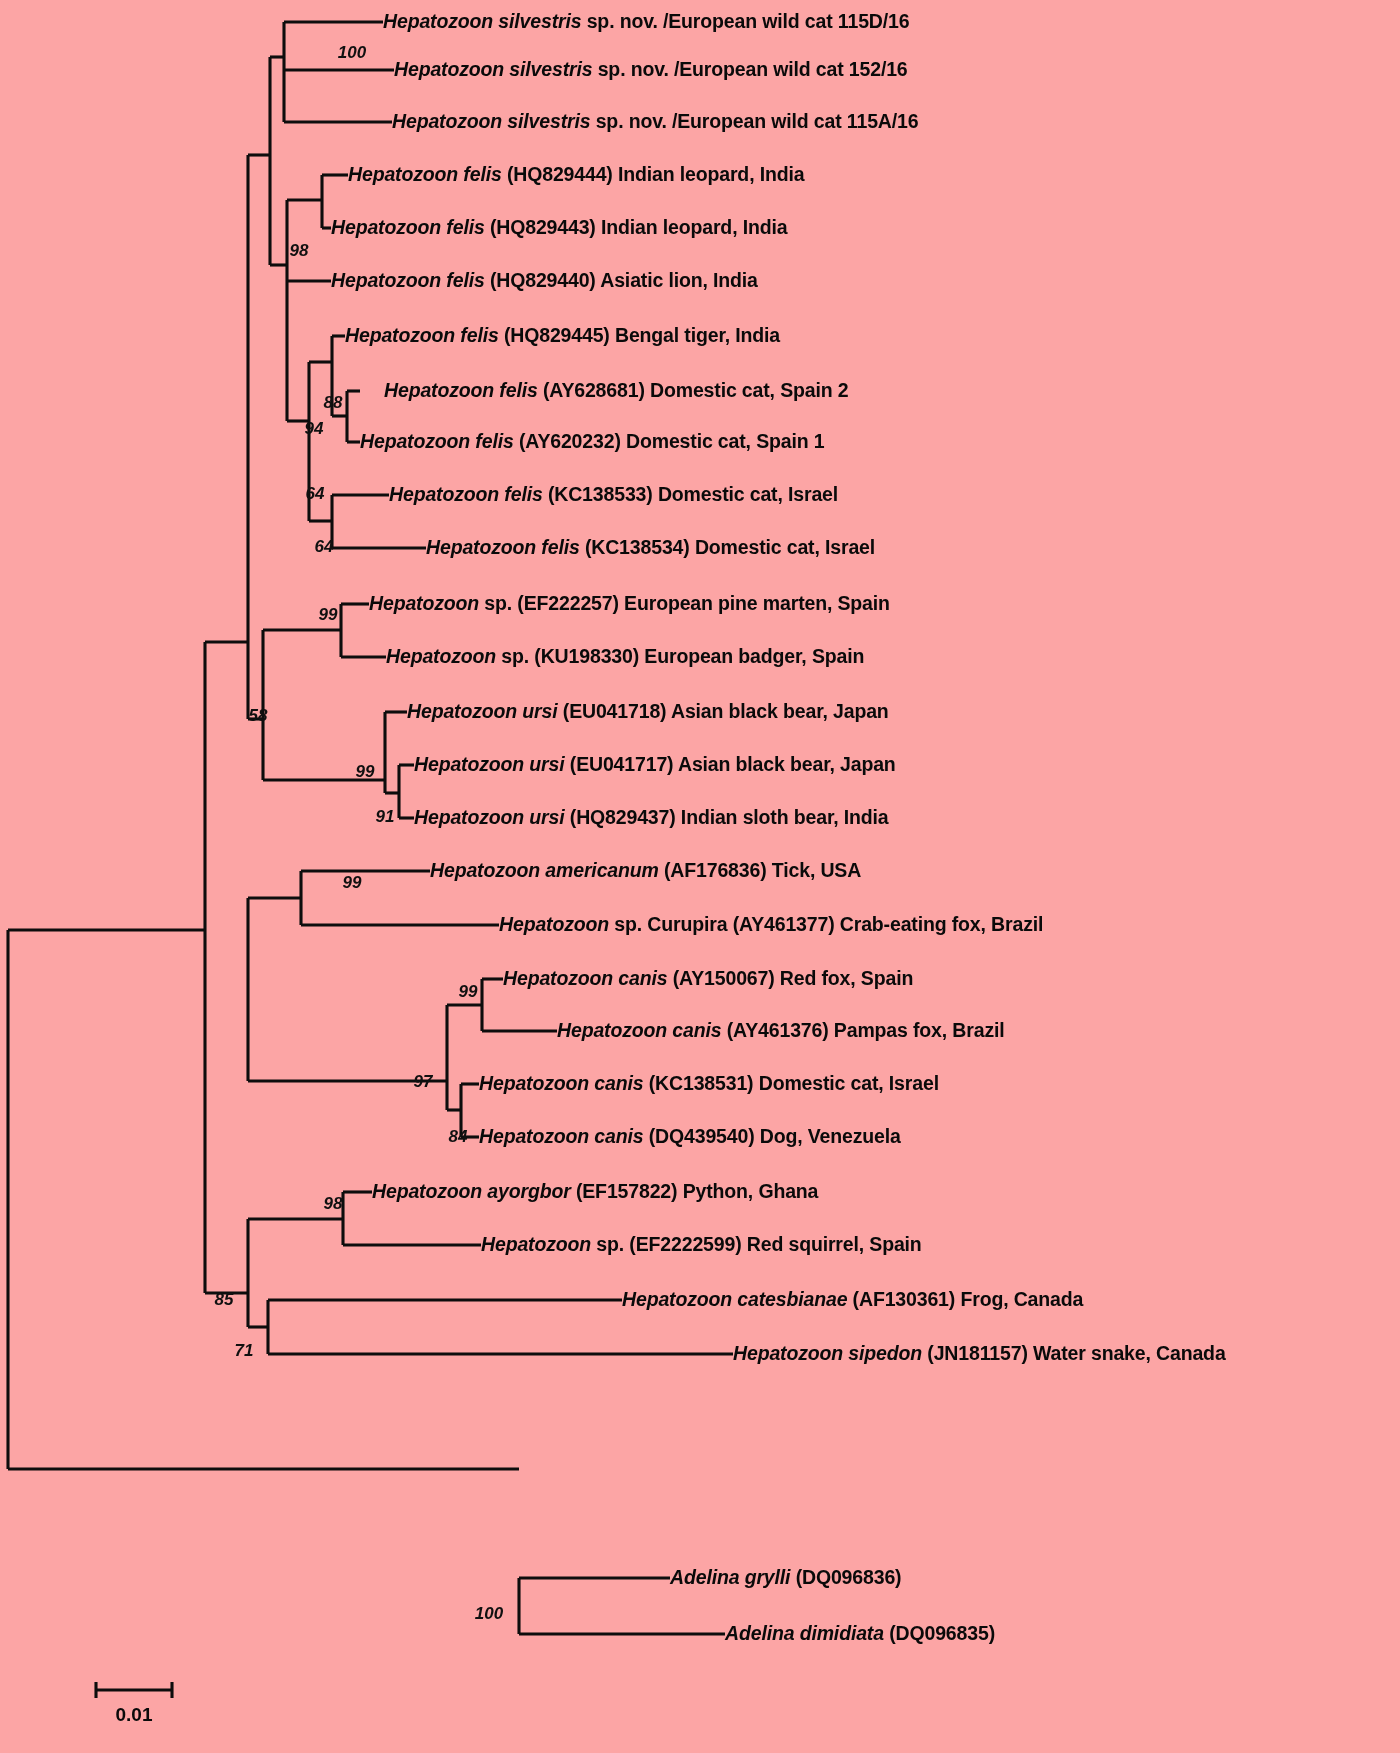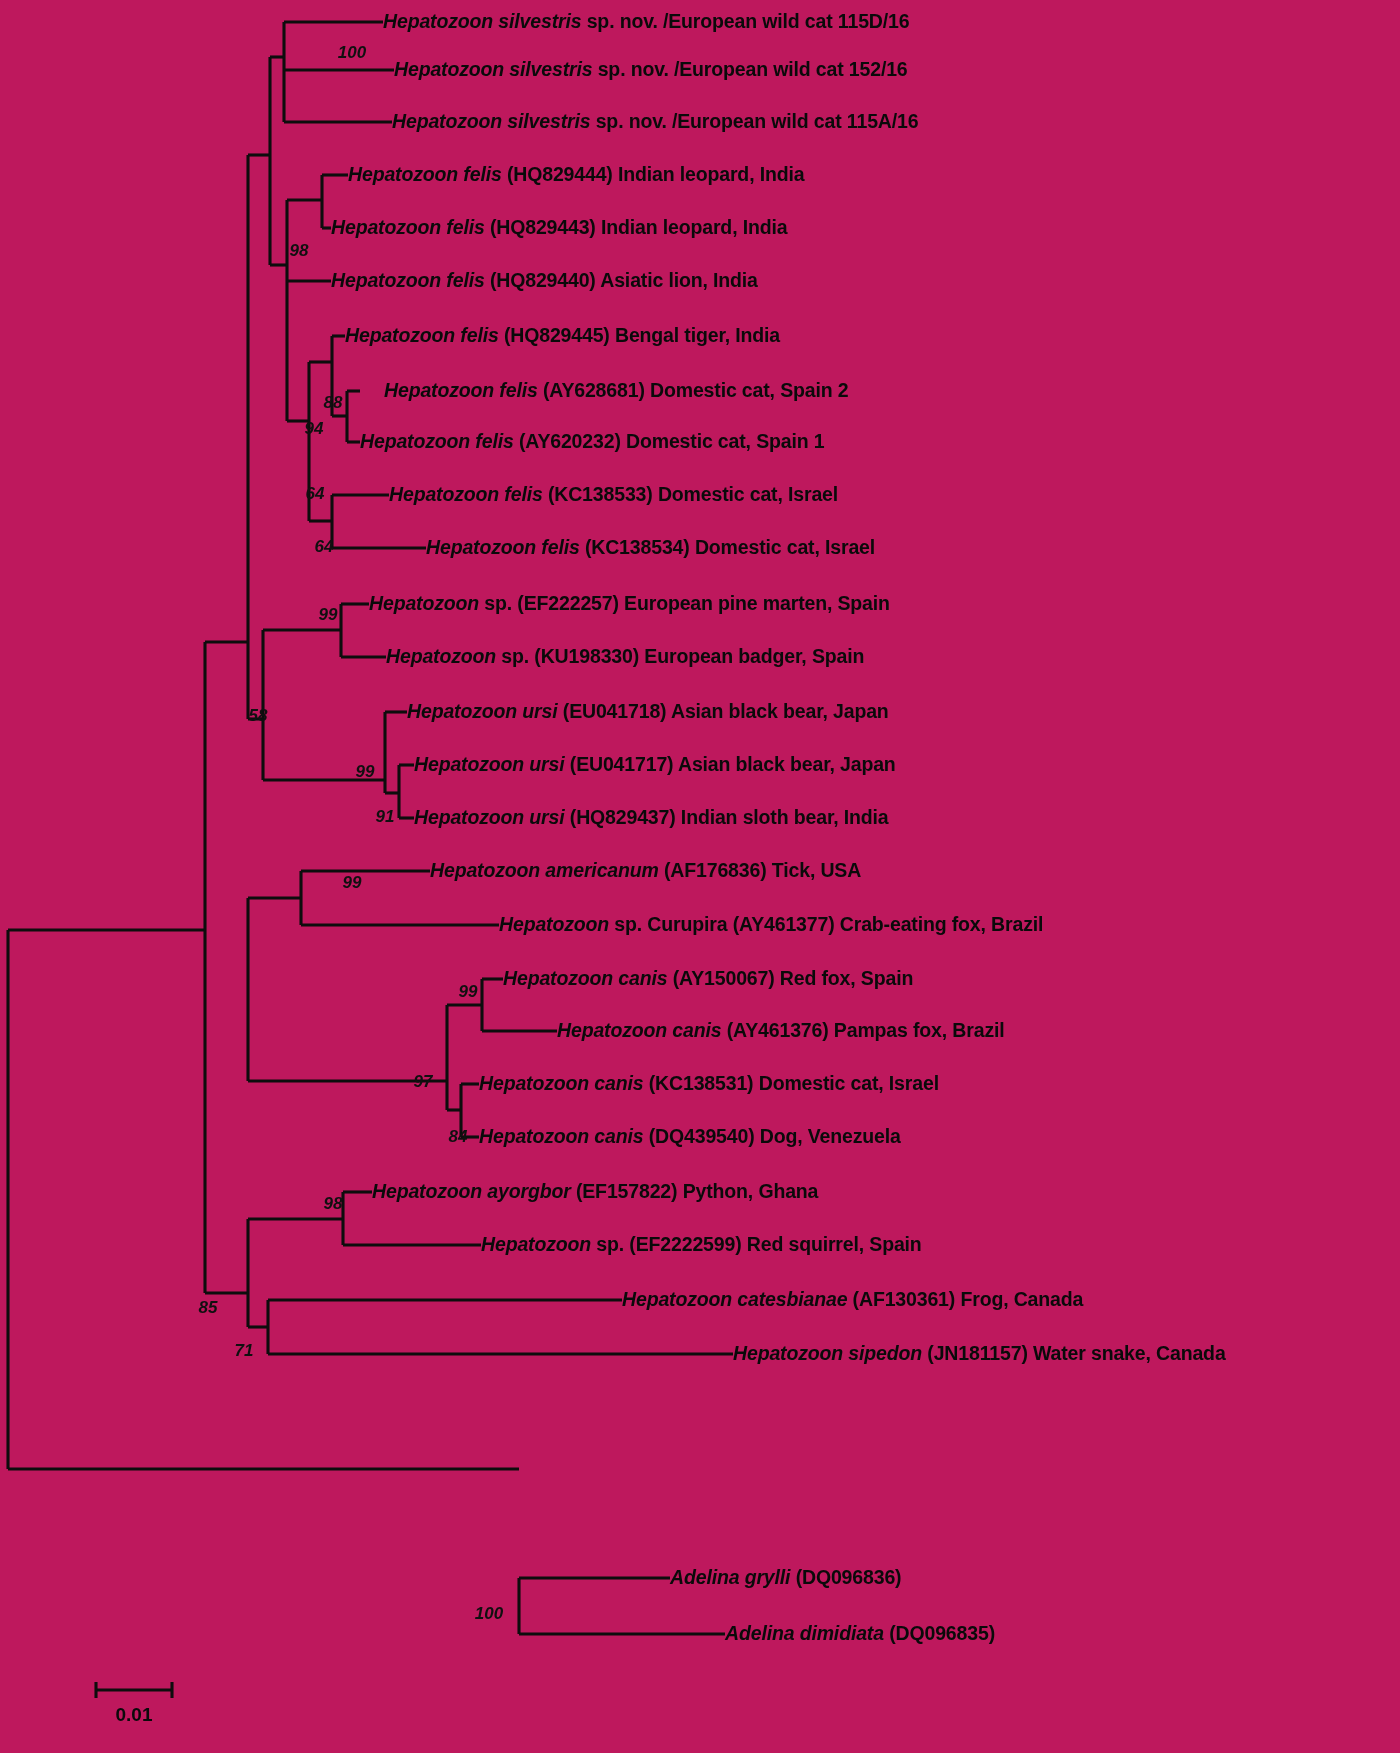--- a/index.html
+++ b/index.html
@@ -11,7 +11,7 @@
     position: relative;
     width: 1400px;
     height: 1753px;
-    background: #be185d;
+    background: #fca5a5;
     font-family: "Liberation Sans", sans-serif;
     overflow: hidden;
   }

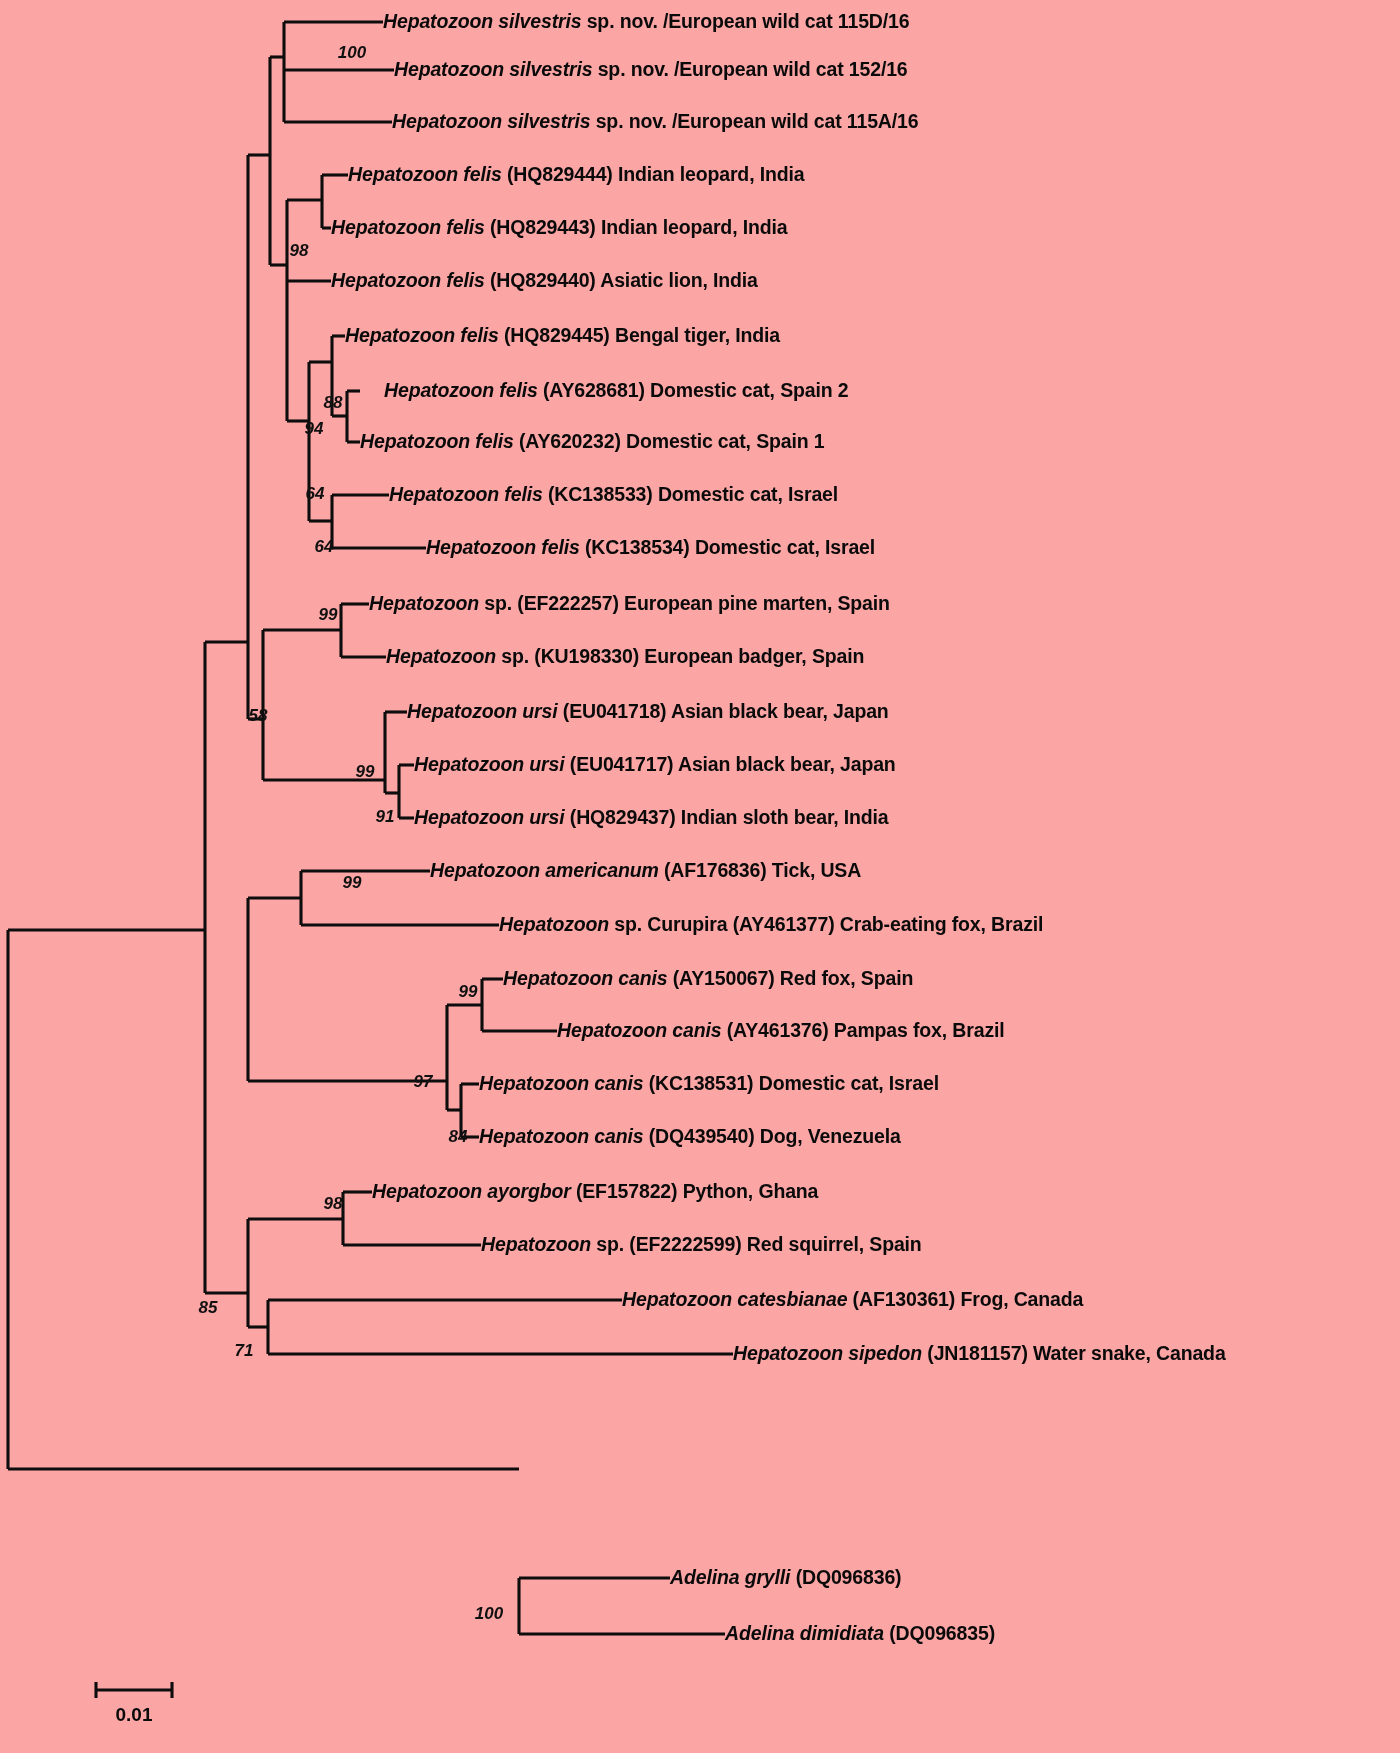--- a/index.html
+++ b/index.html
@@ -200,7 +200,7 @@
       <div class="boot" style="left: 423px; top: 1081px;">97</div>
       <div class="boot" style="left: 458px; top: 1136px;">84</div>
       <div class="boot" style="left: 333px; top: 1203px;">98</div>
-      <div class="boot" style="left: 208px; top: 1299px; margin-top: 8px;">85</div>
+      <div class="boot" style="left: 224px; top: 1299px;">85</div>
       <div class="boot" style="left: 244px; top: 1350px;">71</div>
       <div class="boot" style="left: 489px; top: 1613px;">100</div>
     </div>

